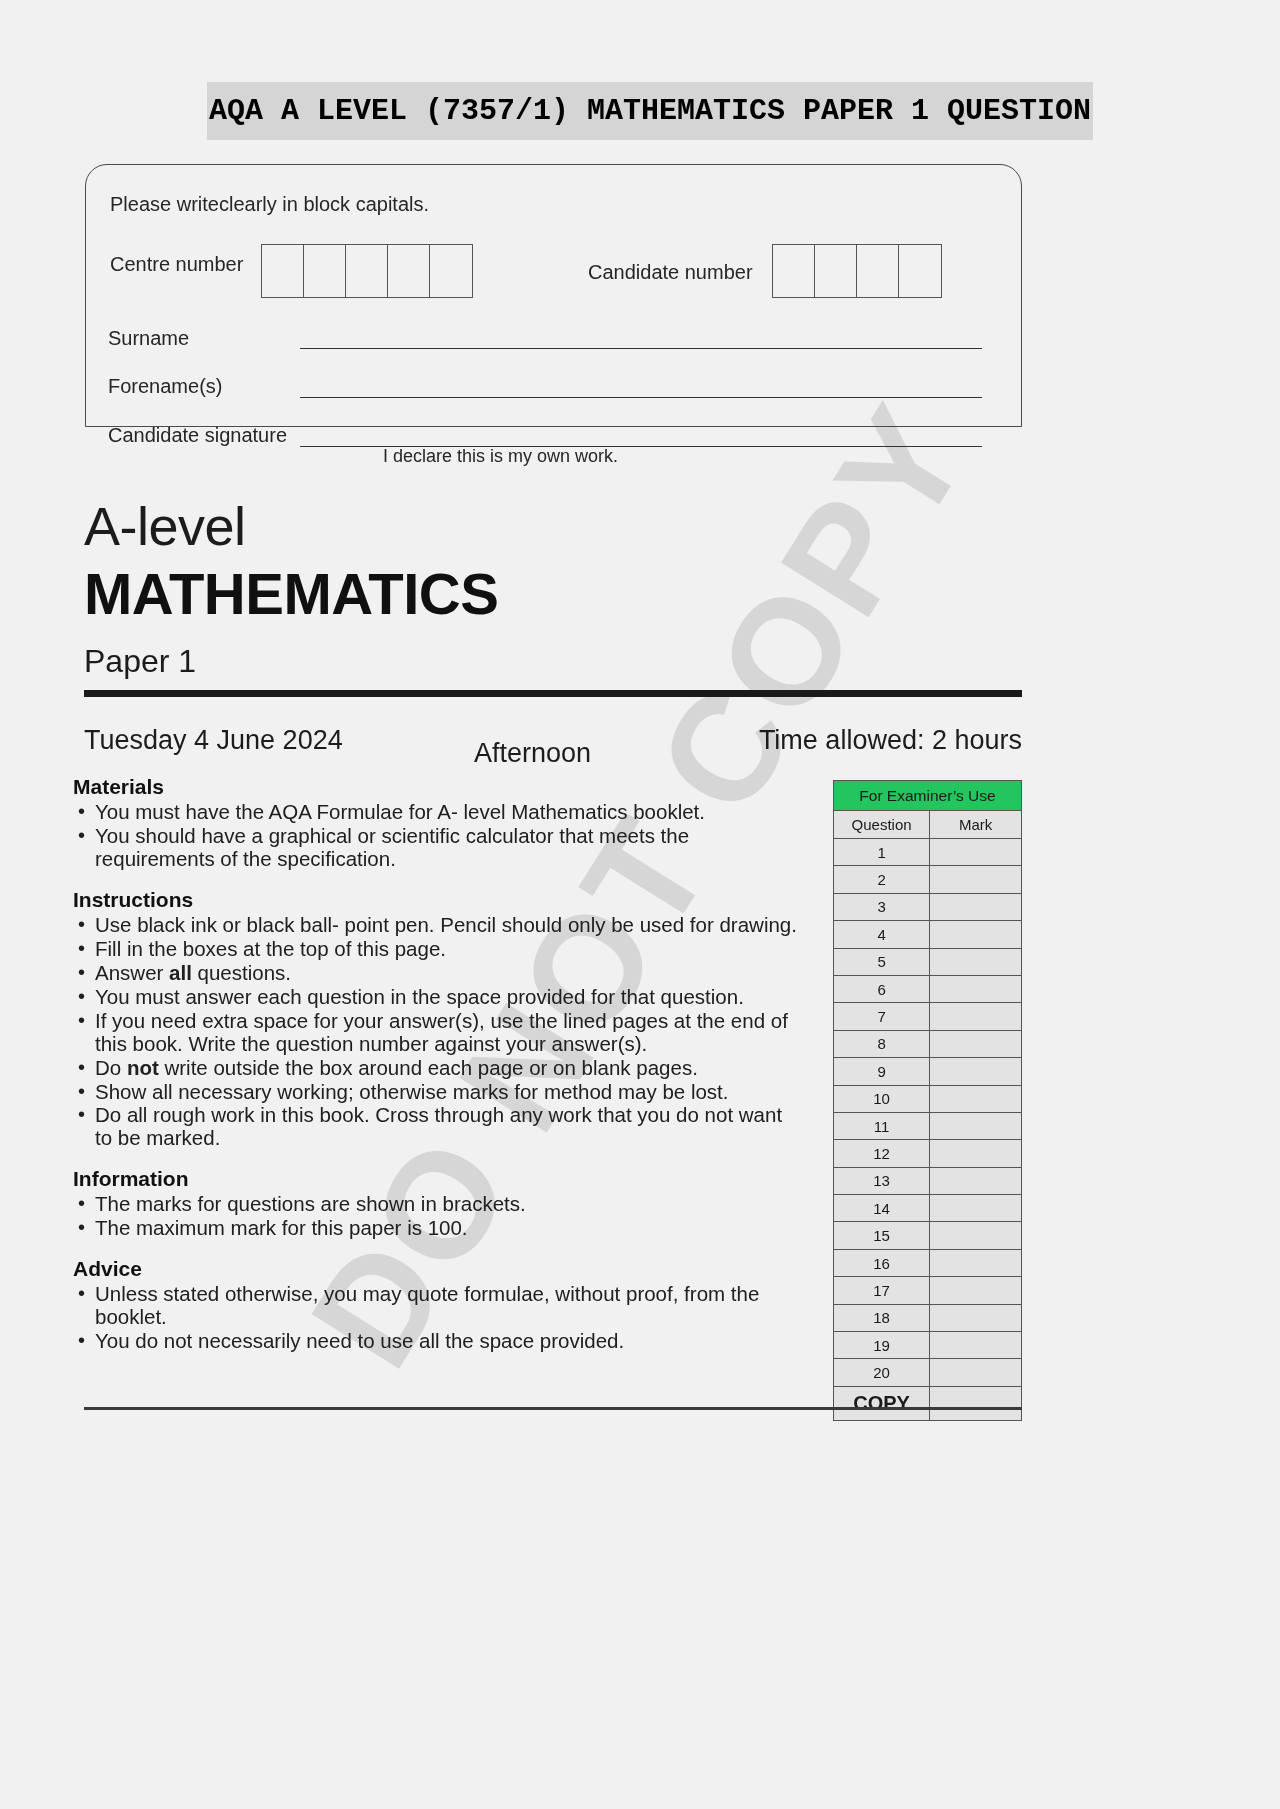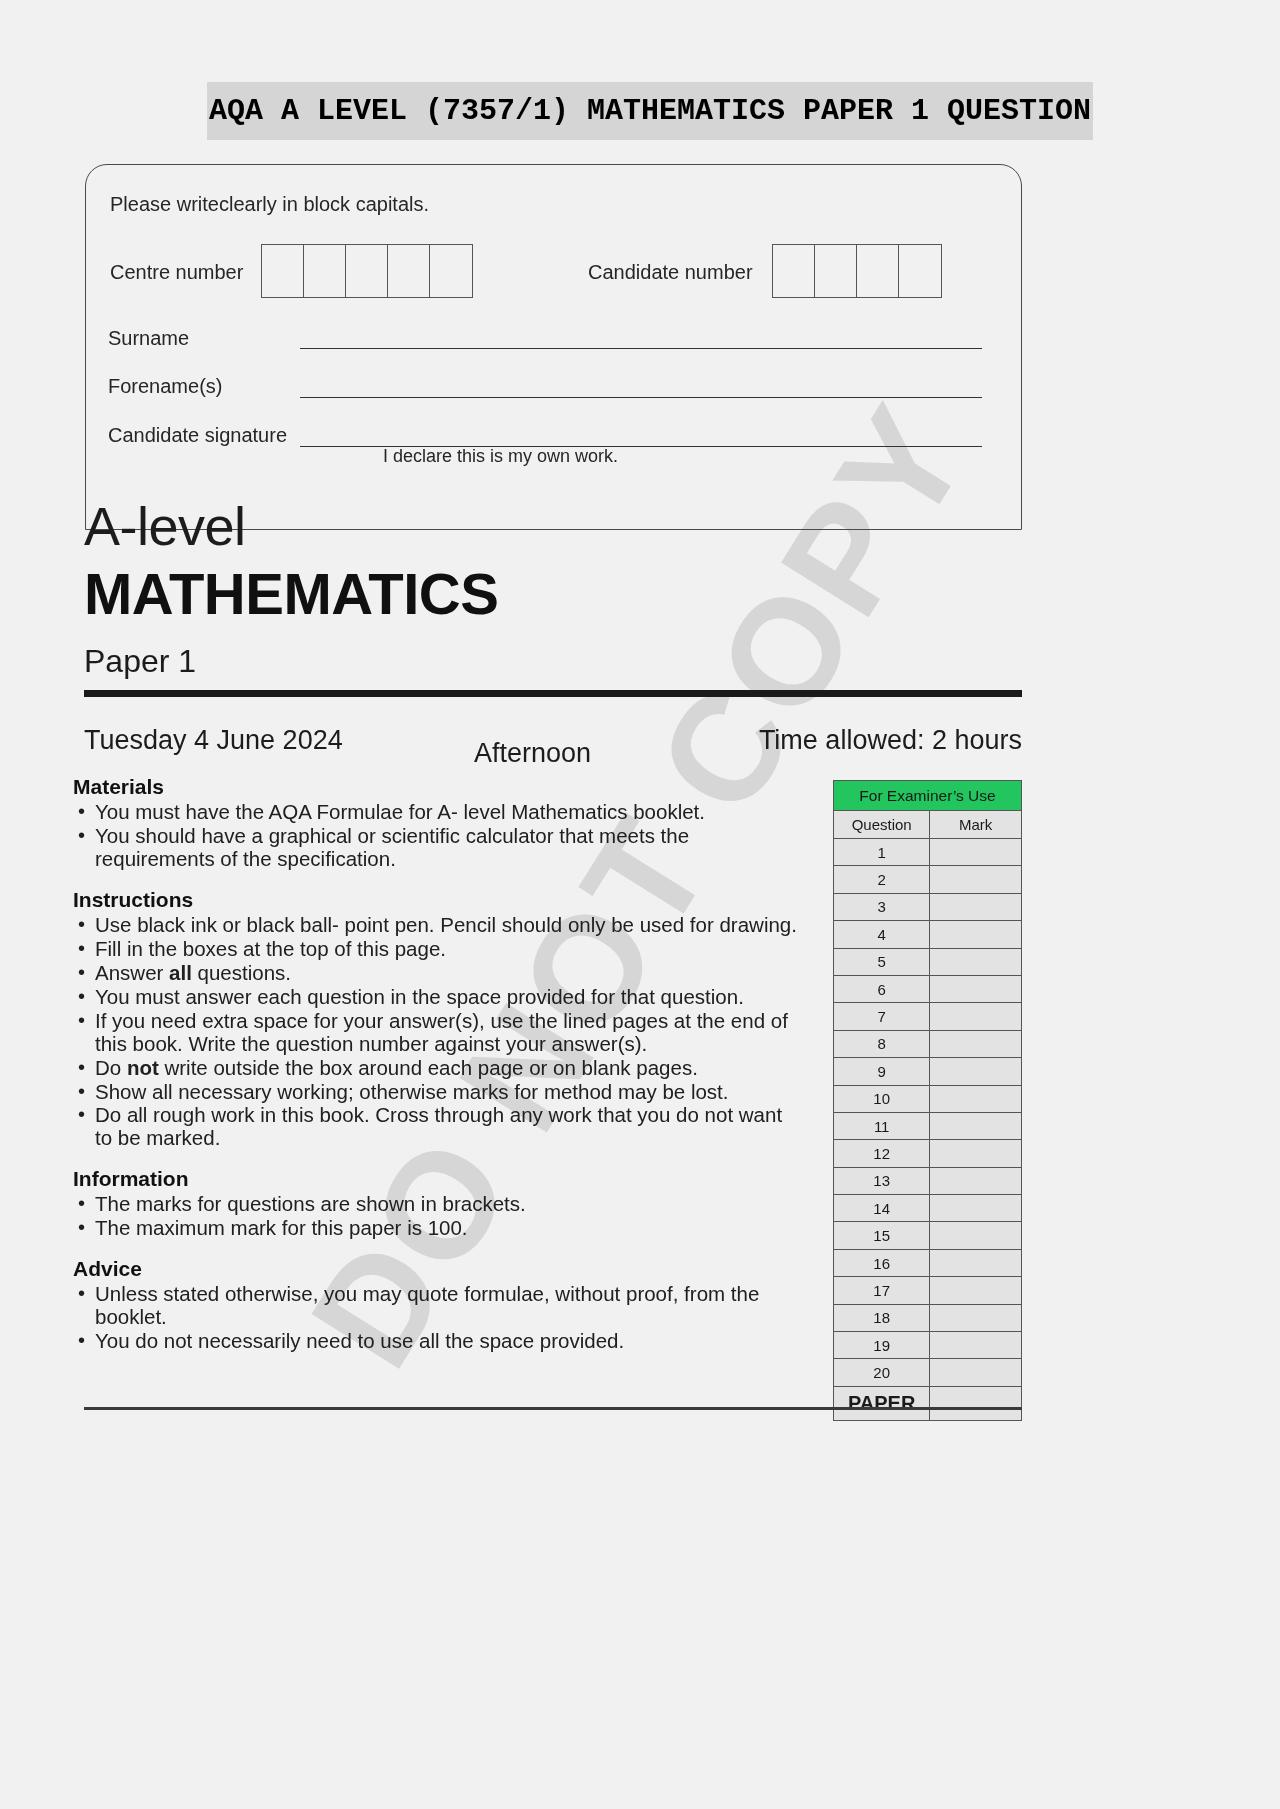--- a/index.html
+++ b/index.html
@@ -69,7 +69,7 @@
     left: 85px;
     top: 164px;
     width: 937px;
-    height: 366px;
+    height: 263px;
     border: 1.6px solid #4a4a4a;
     border-top-left-radius: 22px;
     border-top-right-radius: 22px;

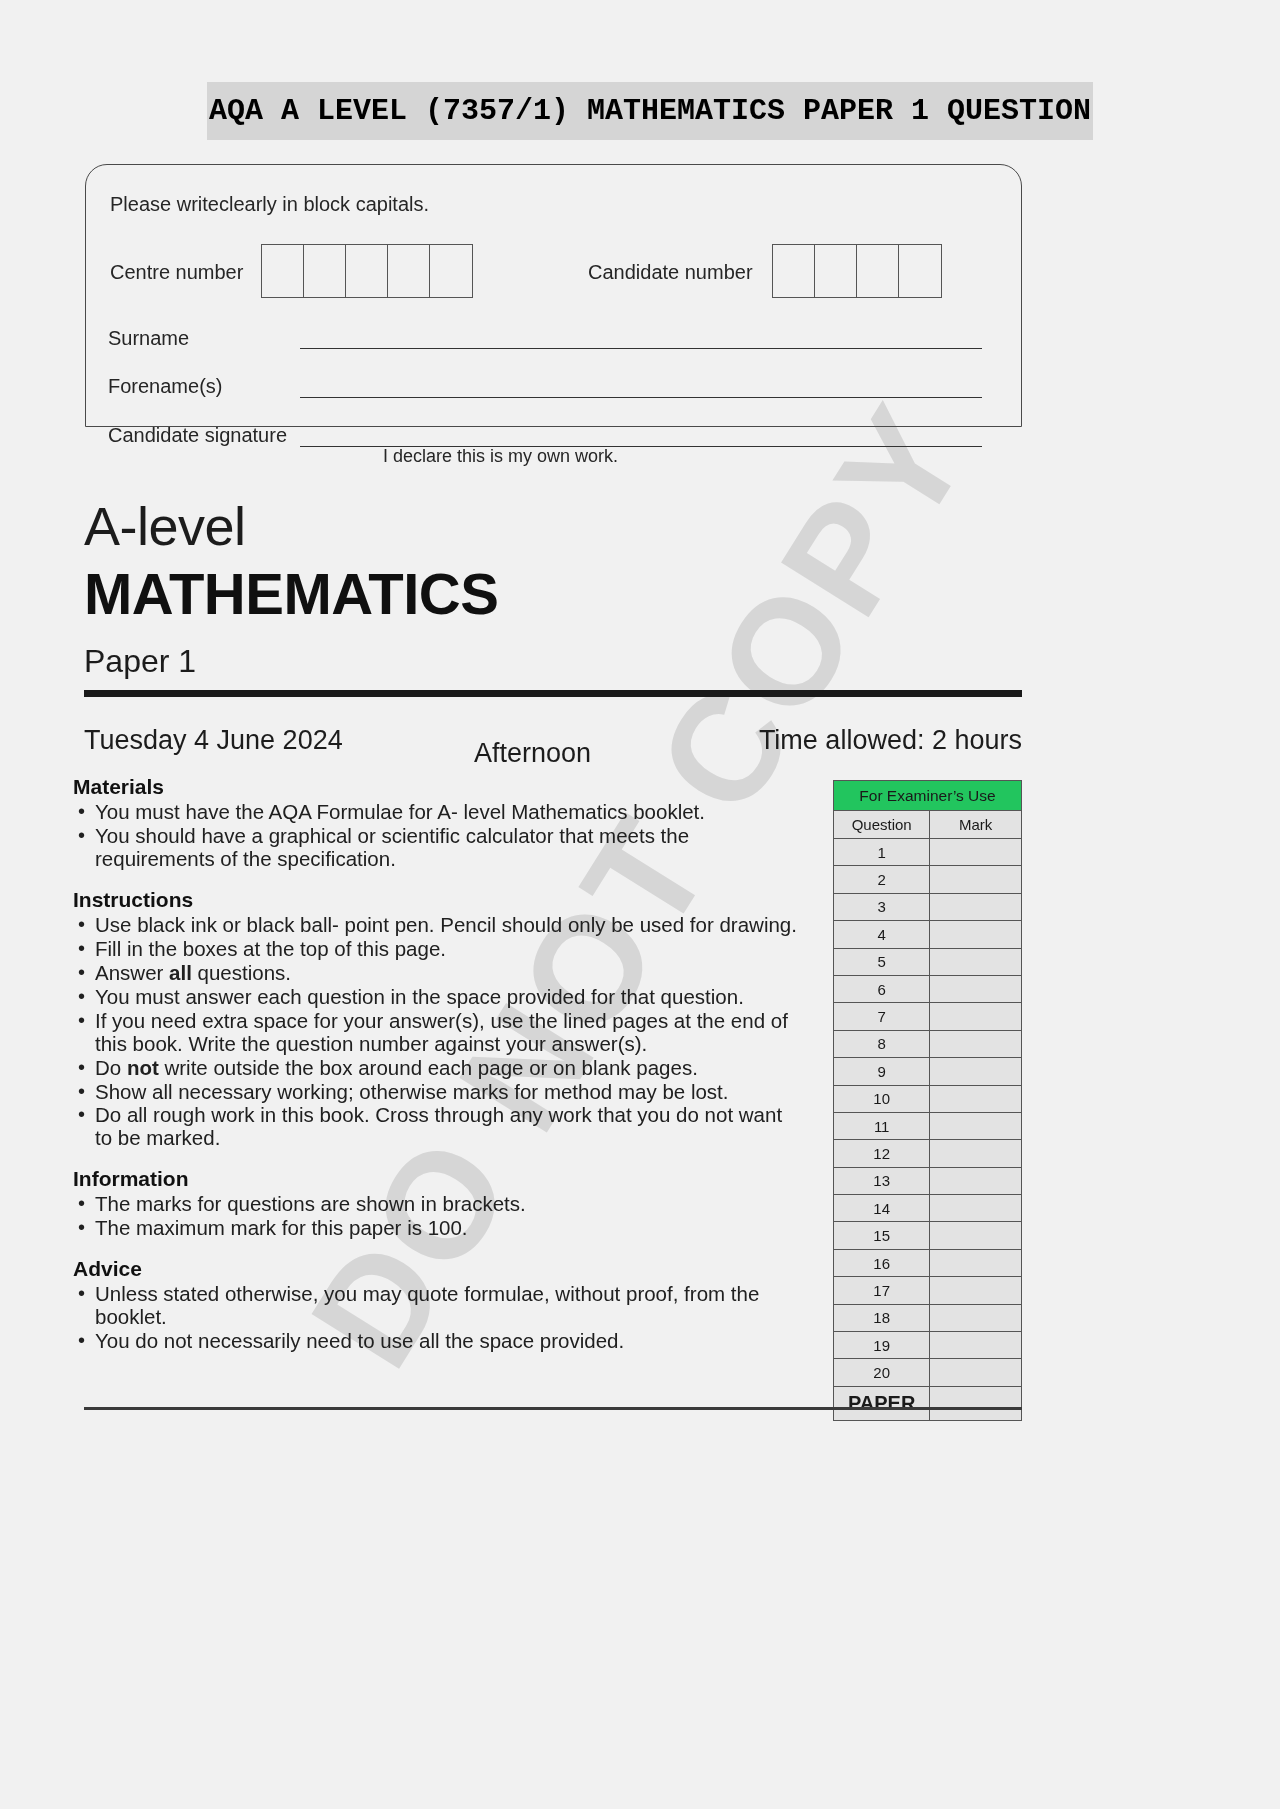--- a/index.html
+++ b/index.html
@@ -272,7 +272,7 @@
 
       <div class="cand-instruct">Please writeclearly in block capitals.</div>
 
-      <div class="row-label" style="left:24px; top:96px;">Centre number</div>
+      <div class="row-label" style="left:24px; top:88px;">Centre number</div>
       <div class="cellgroup" style="left:175px; top:79px;">
         <div class="cell"></div>
         <div class="cell"></div>

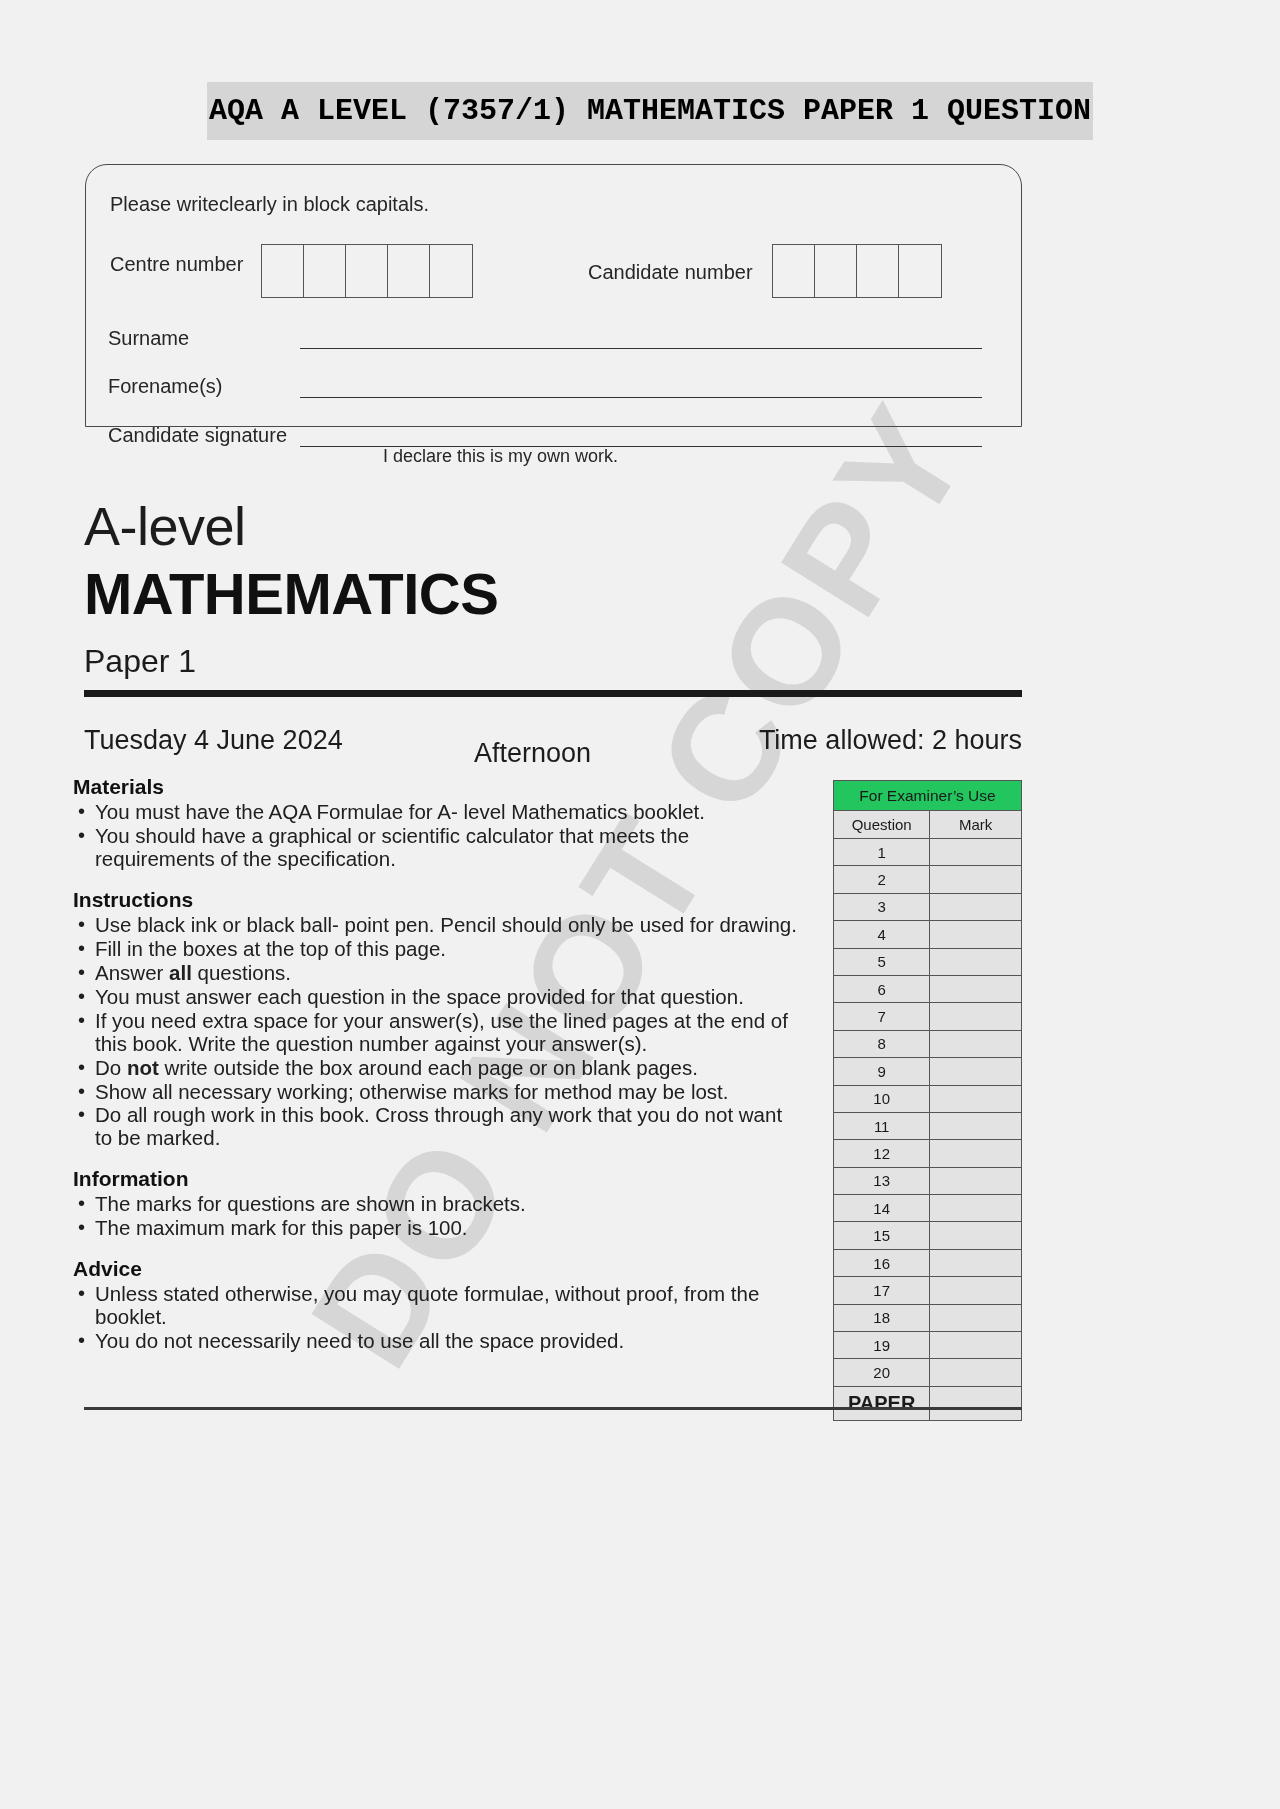--- a/index.html
+++ b/index.html
@@ -438,7 +438,7 @@
             <td class="mark"></td>
           </tr>
           <tr class="total">
-            <td class="qnum">PAPER</td>
+            <td class="qnum">COPY</td>
             <td class="mark"></td>
           </tr>
         </tbody>

